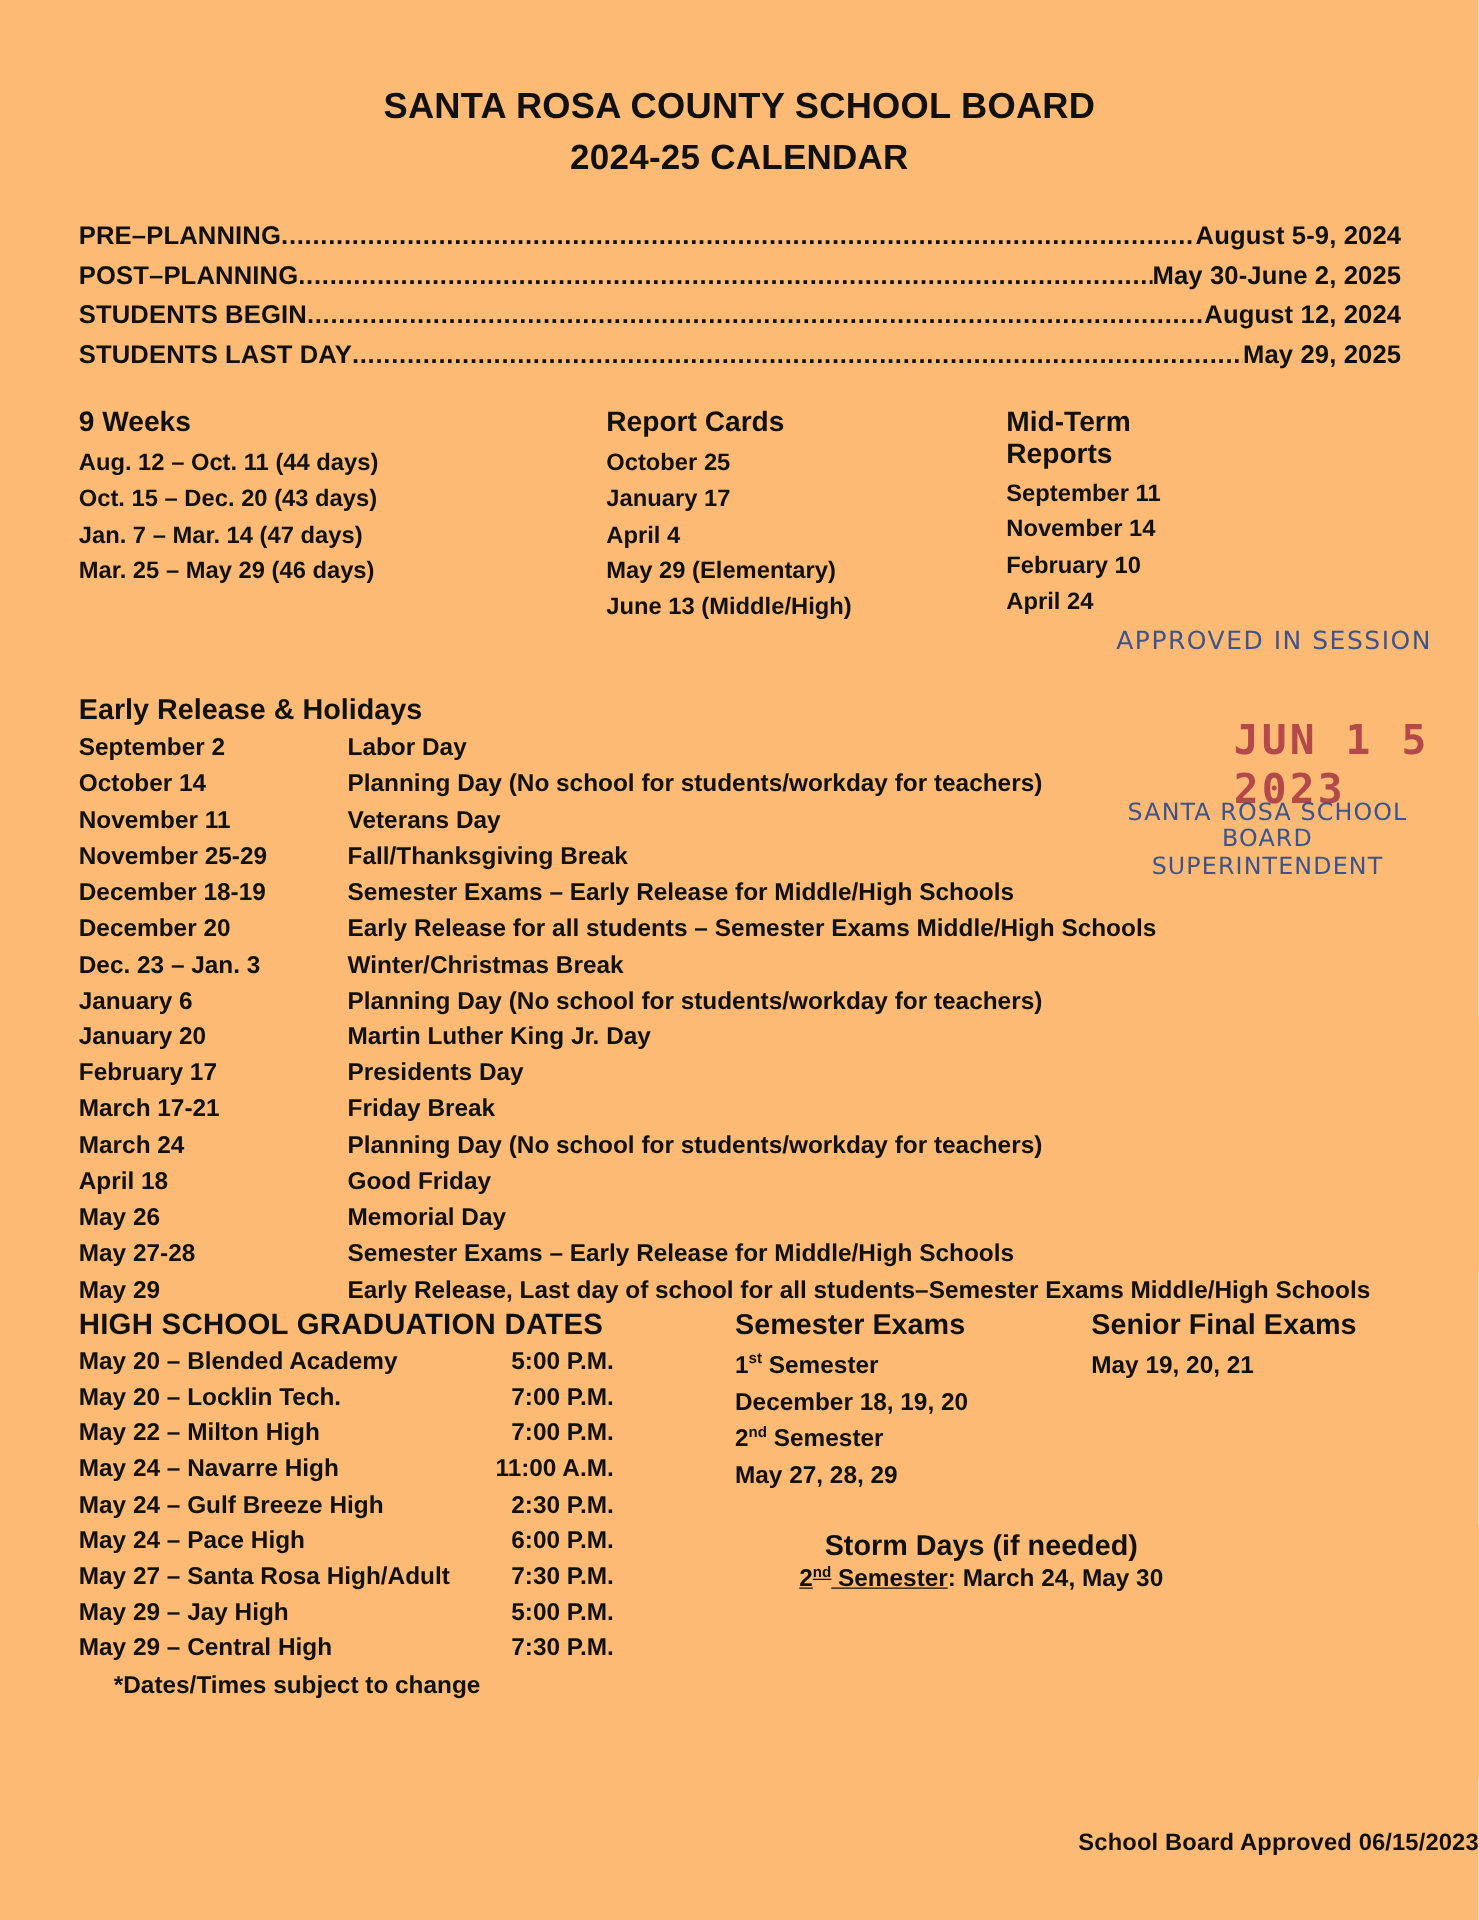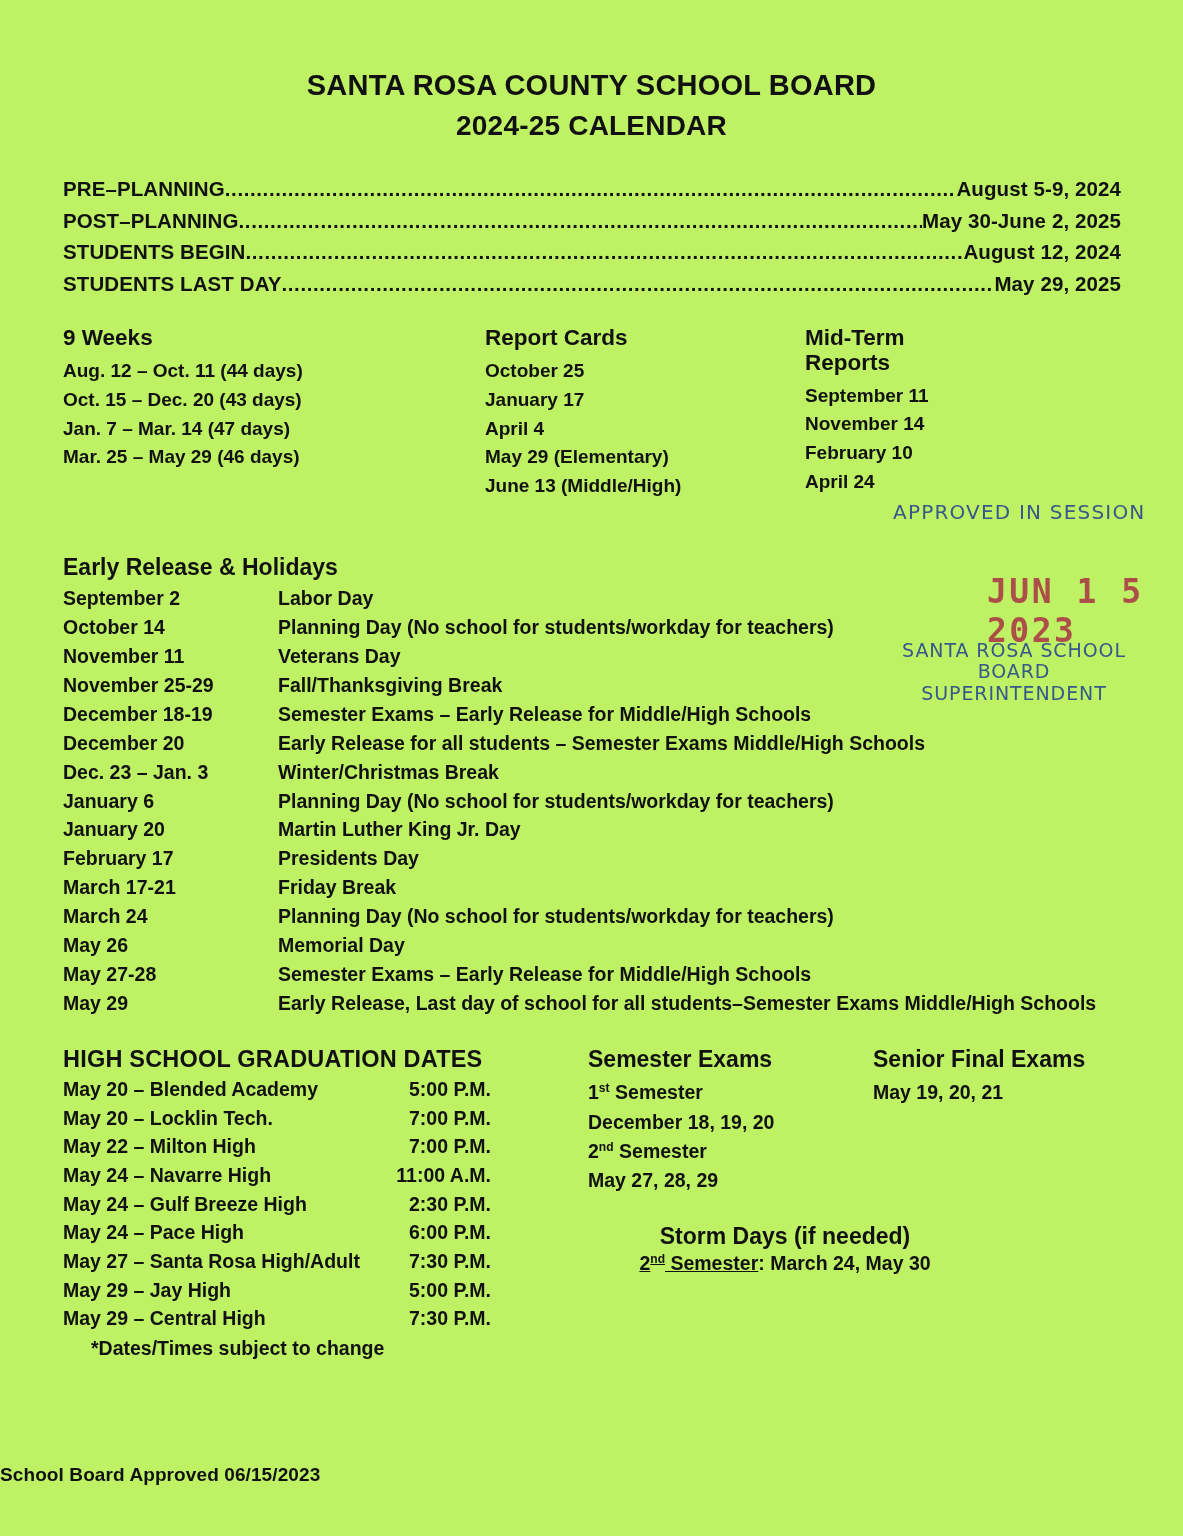--- a/index.html
+++ b/index.html
@@ -20,7 +20,7 @@
   .page {
     position: absolute;
     inset: 0;
-    background: #bef264;
+    background: #fdba74;
     padding-left: 40px;
   }
 

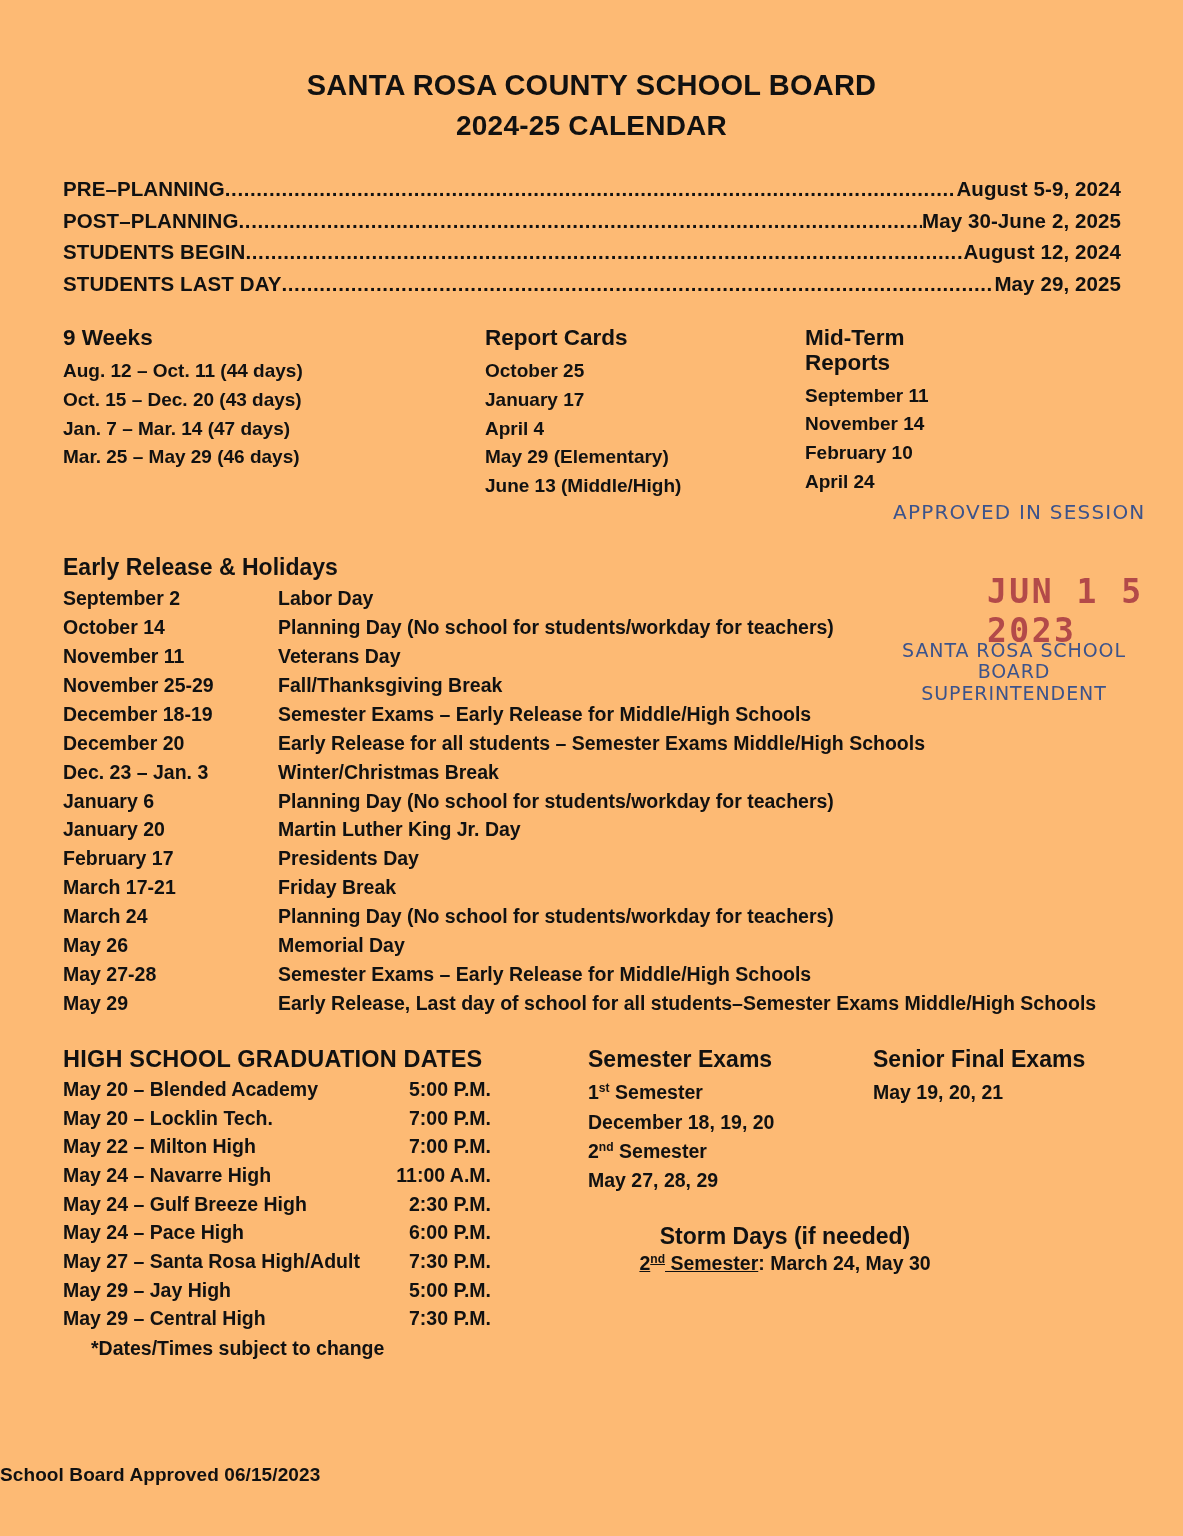--- a/index.html
+++ b/index.html
@@ -386,6 +386,10 @@
       <span class="hol-desc">Planning Day (No school for students/workday for teachers)</span>
     </div>
     <div class="hol-row">
+      <span class="hol-date">April 18</span>
+      <span class="hol-desc">Good Friday</span>
+    </div>
+    <div class="hol-row">
       <span class="hol-date">May 26</span>
       <span class="hol-desc">Memorial Day</span>
     </div>

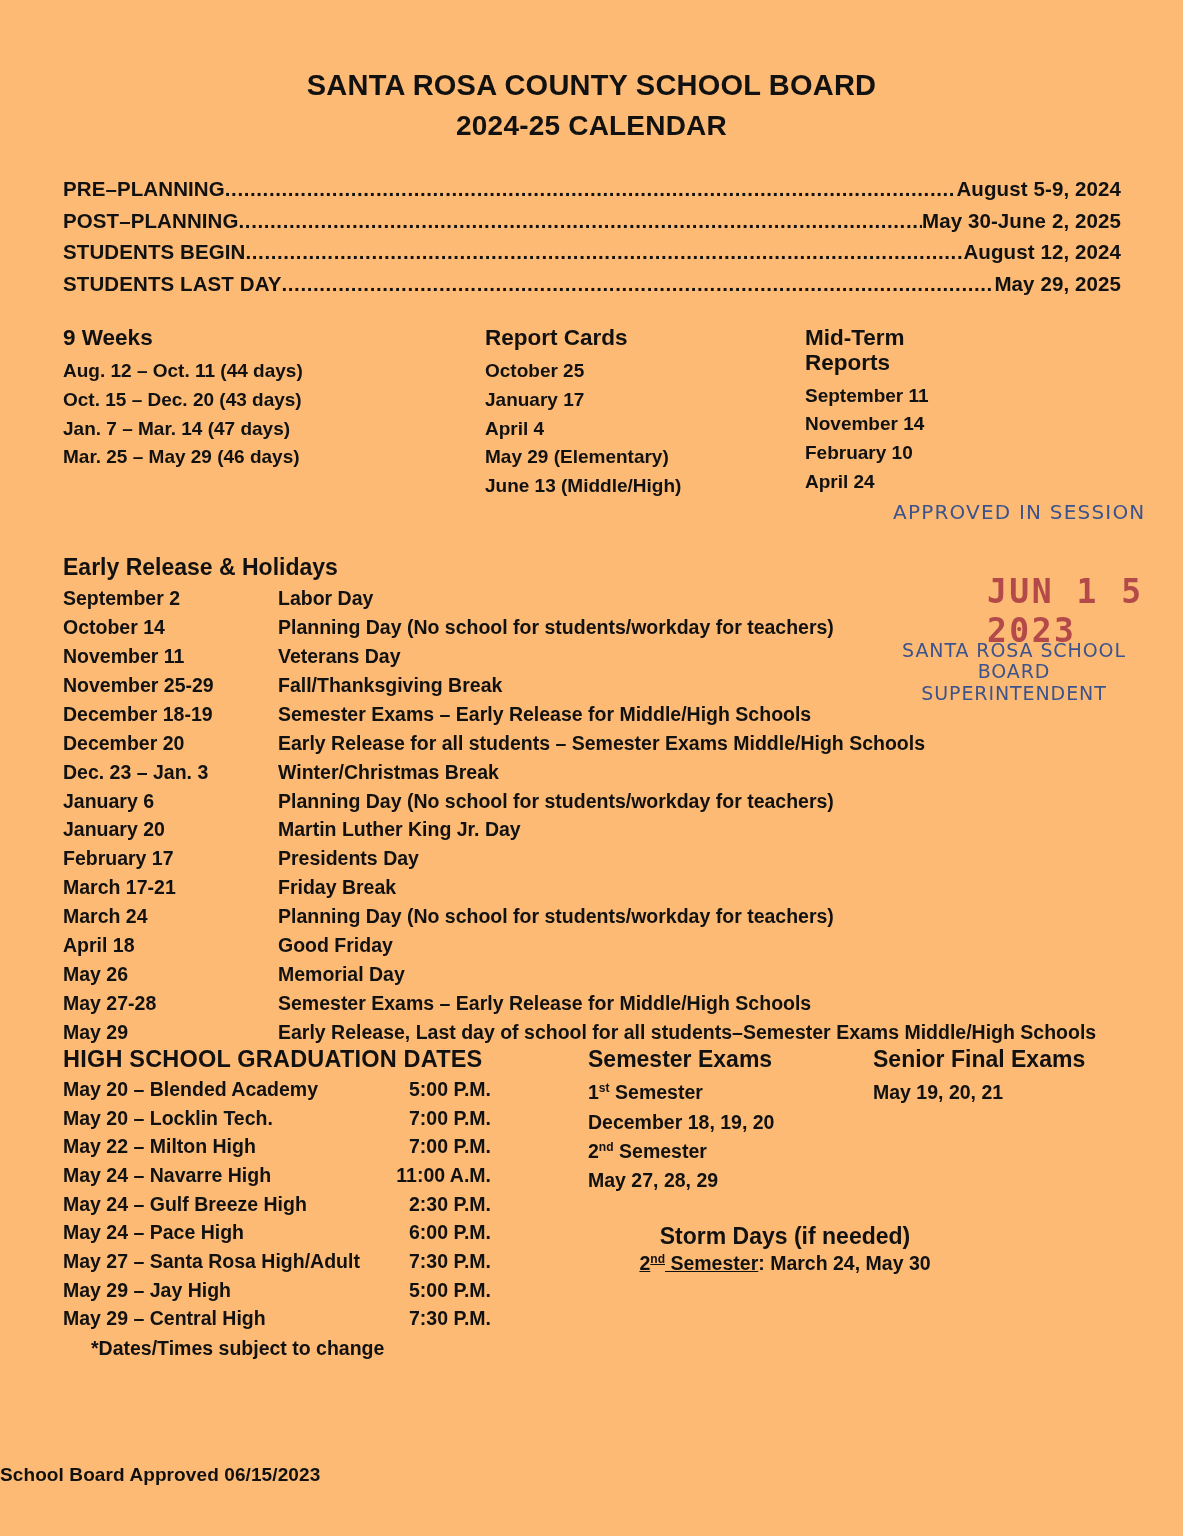--- a/index.html
+++ b/index.html
@@ -259,7 +259,7 @@
     top: 1464px;
     left: 0;
     width: 1183px;
-    text-align: left;
+    text-align: right;
     font-size: 19px;
     font-weight: 700;
     letter-spacing: 0.1px;

